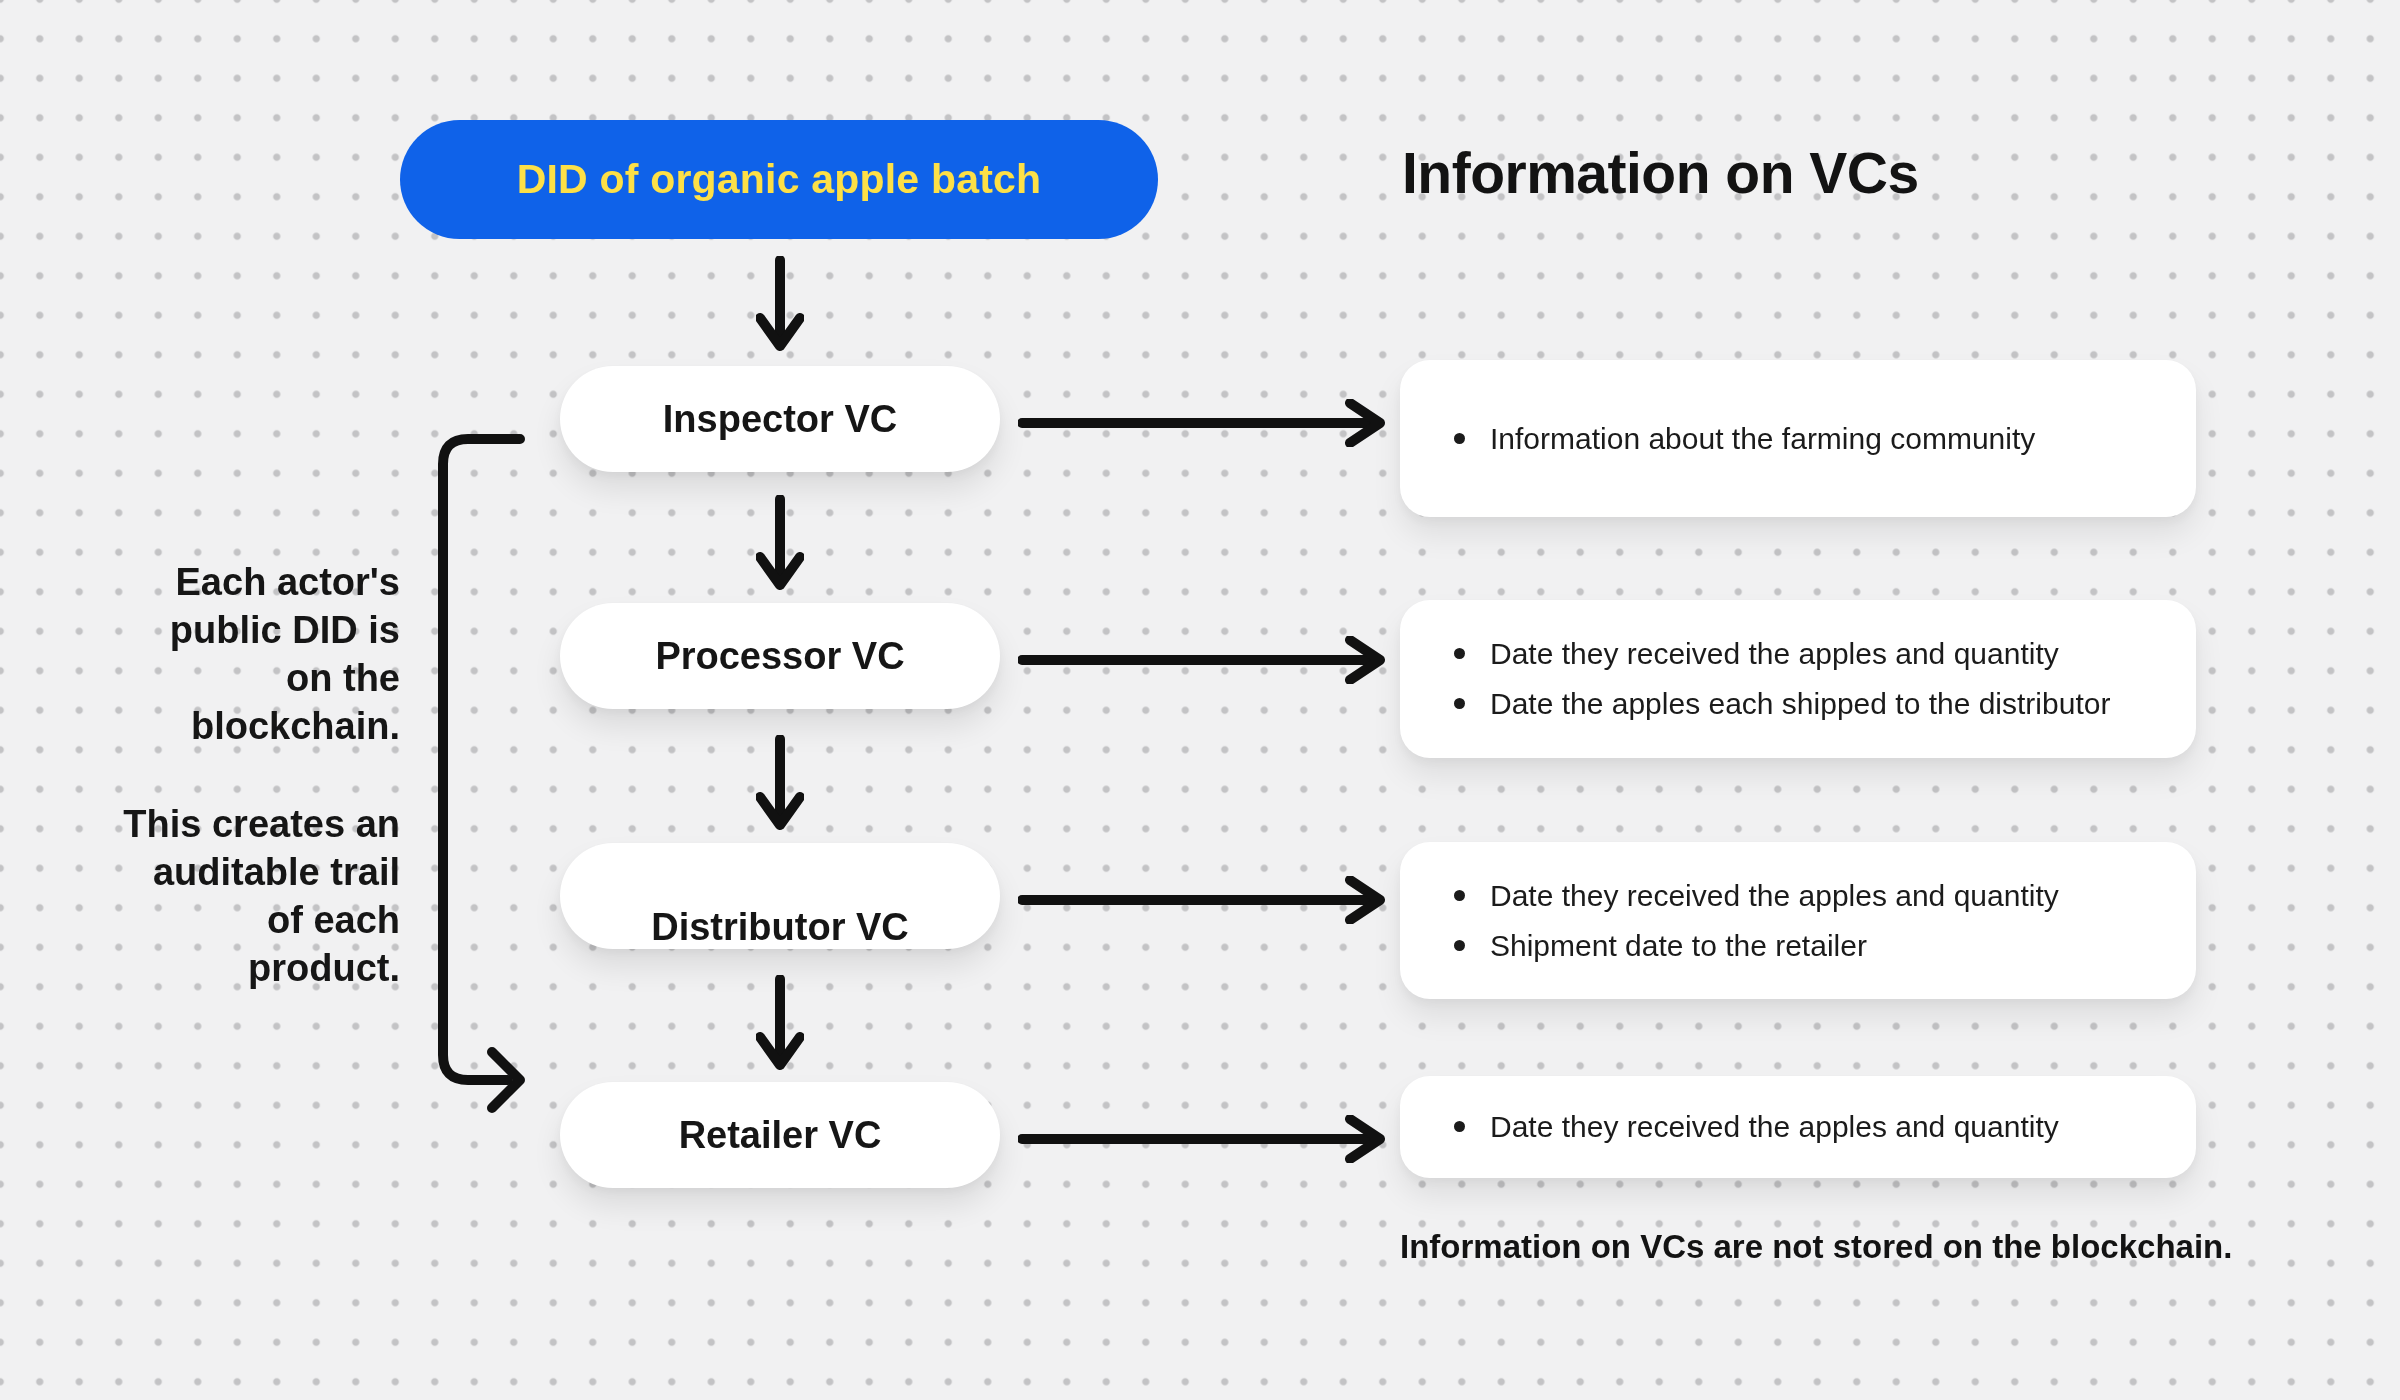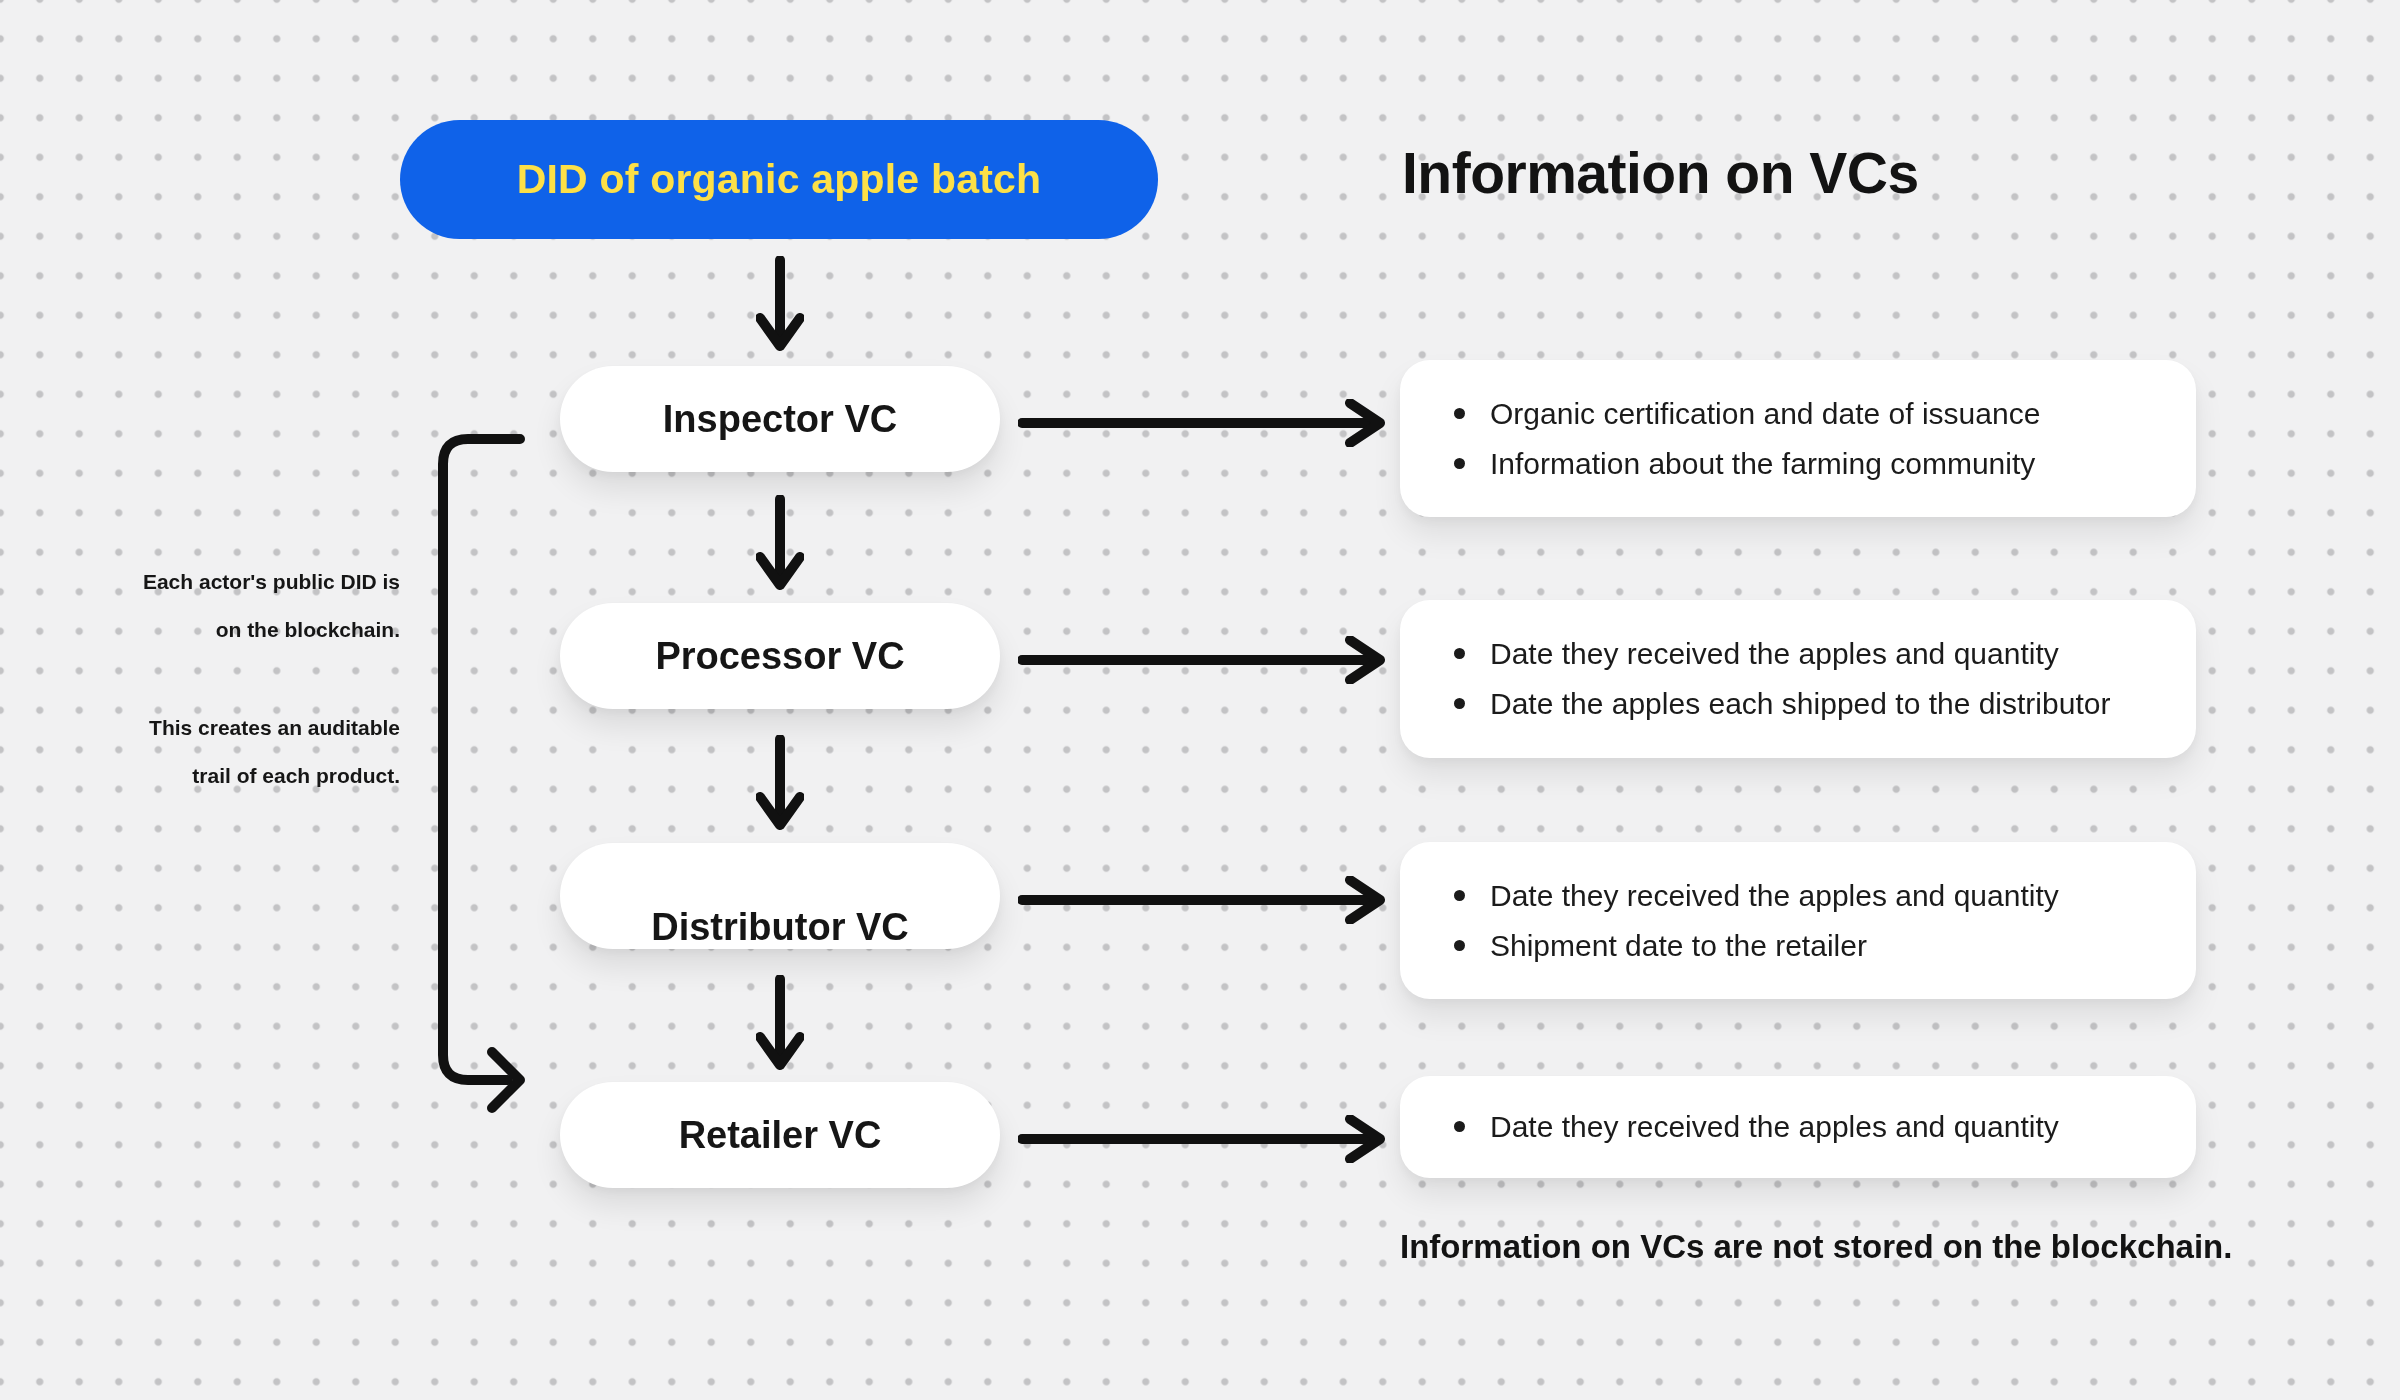--- a/index.html
+++ b/index.html
@@ -164,7 +164,6 @@
 
   <div class="info-card card-1">
     <ul>
-      <li>Organic certification and date of issuance</li>
       <li>Information about the farming community</li>
     </ul>
   </div>

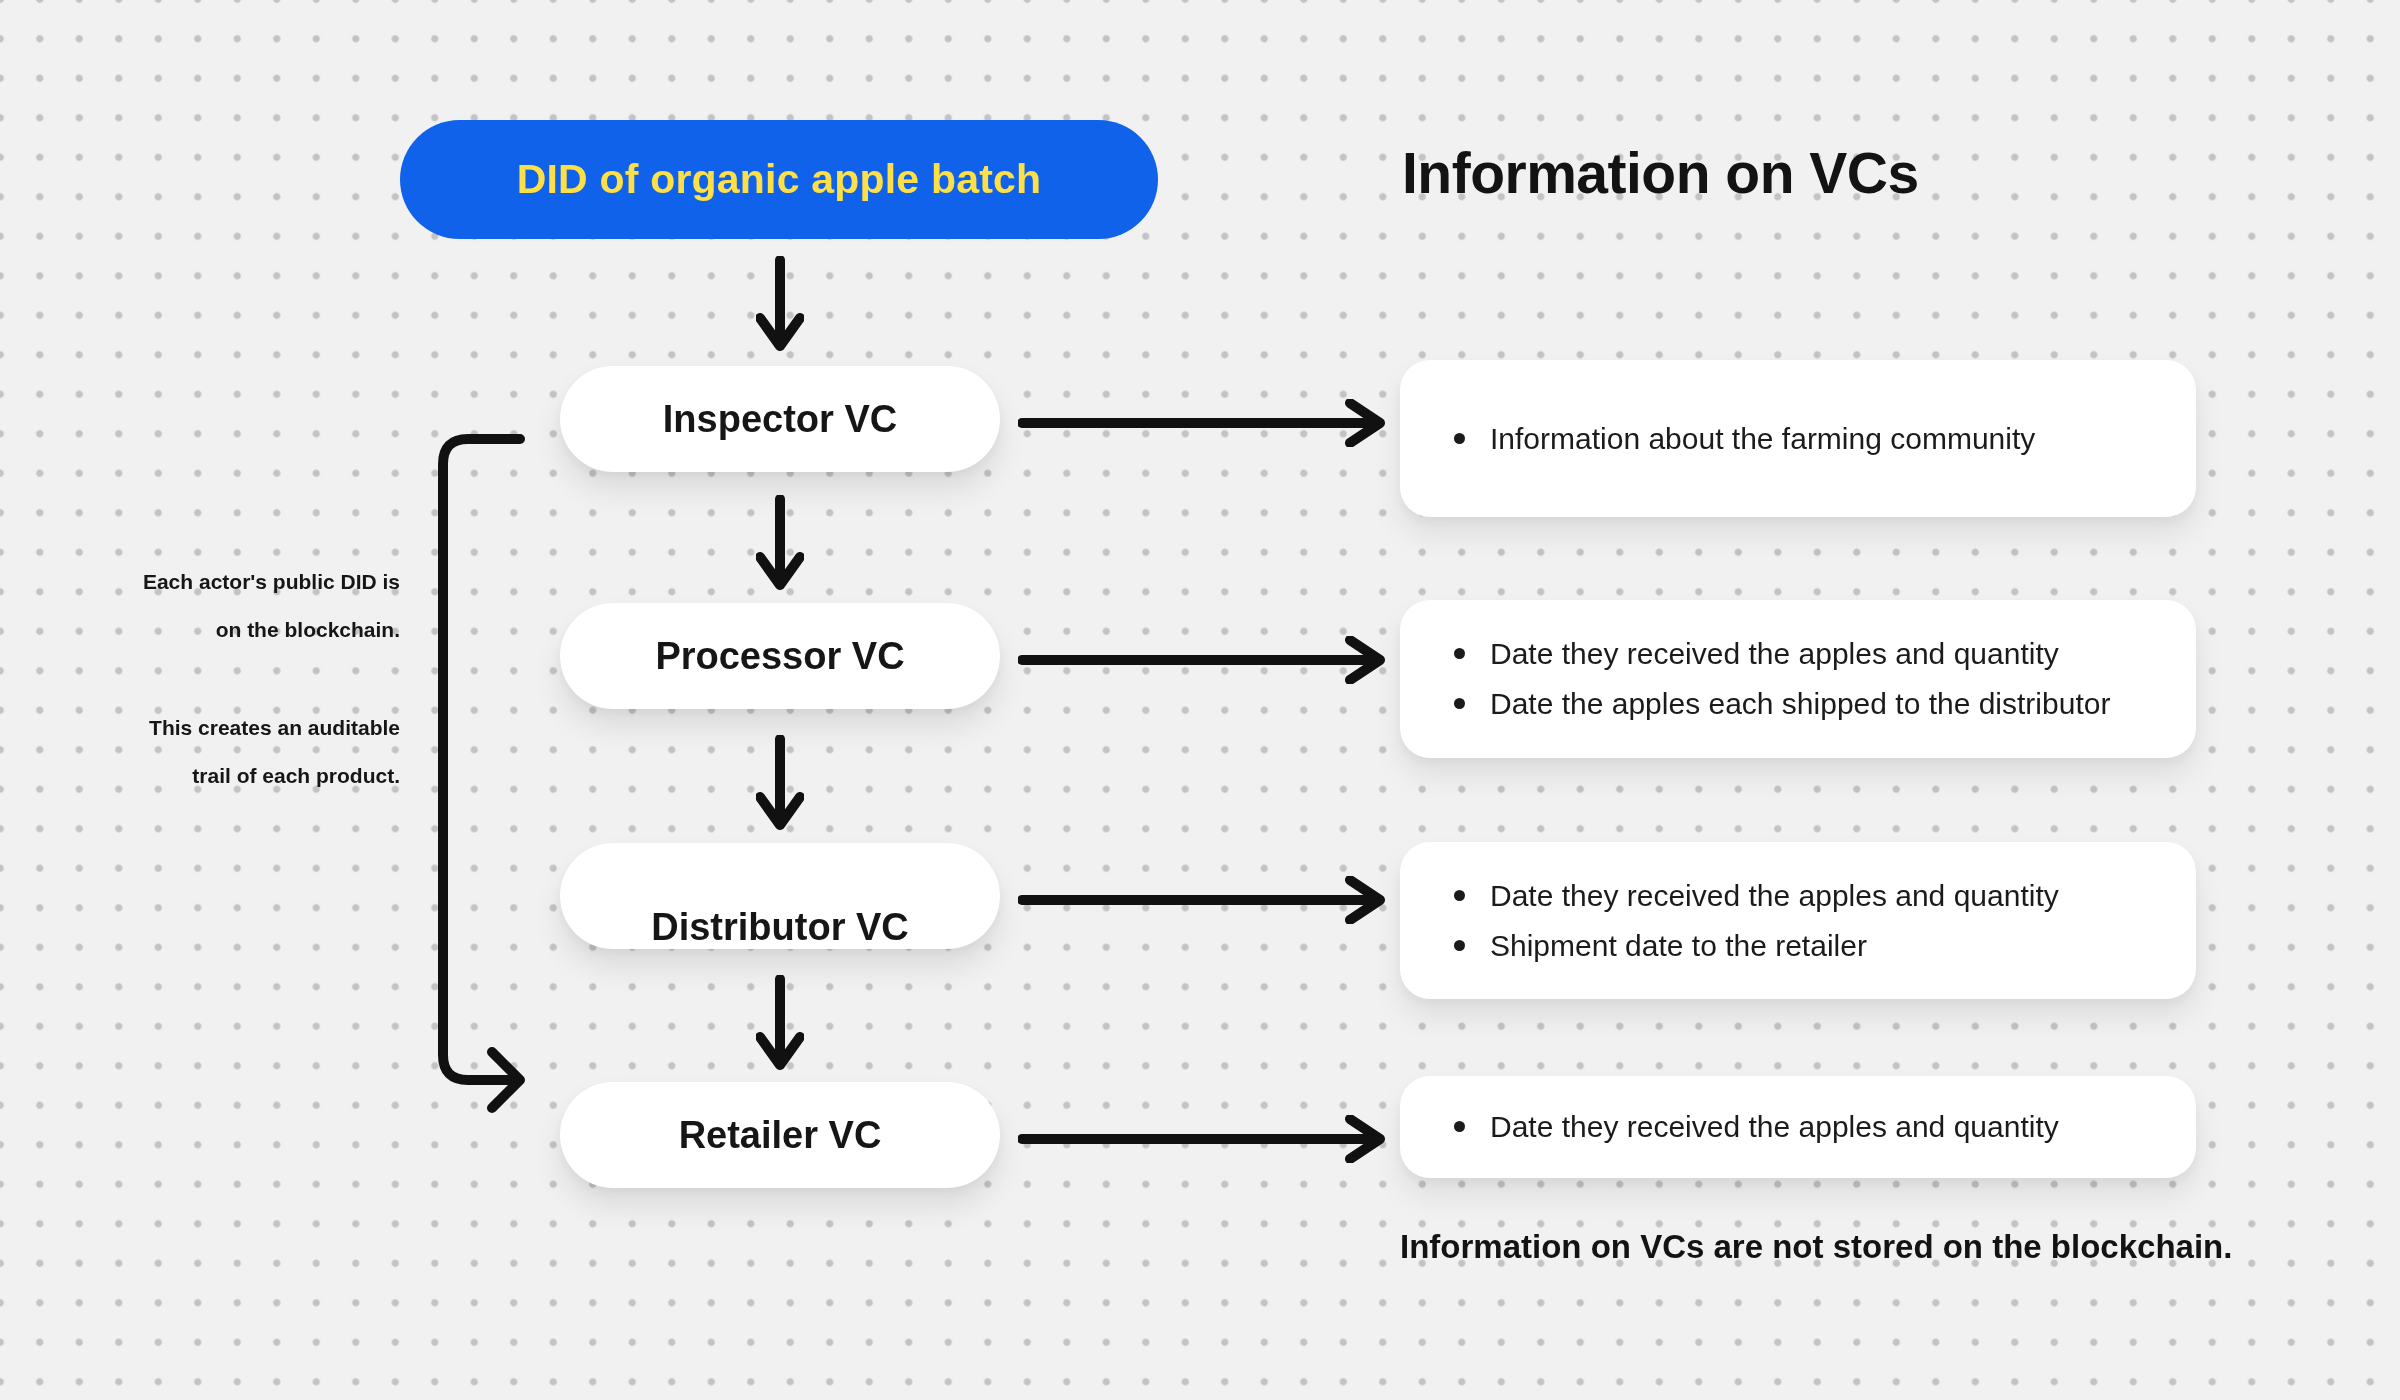--- a/index.html
+++ b/index.html
@@ -122,7 +122,7 @@
     right: 2000px;
     width: 280px;
     text-align: right;
-    font-size: 21px;
+    font-size: 38px;
     font-weight: 700;
     line-height: 48px;
     color: #161616;

